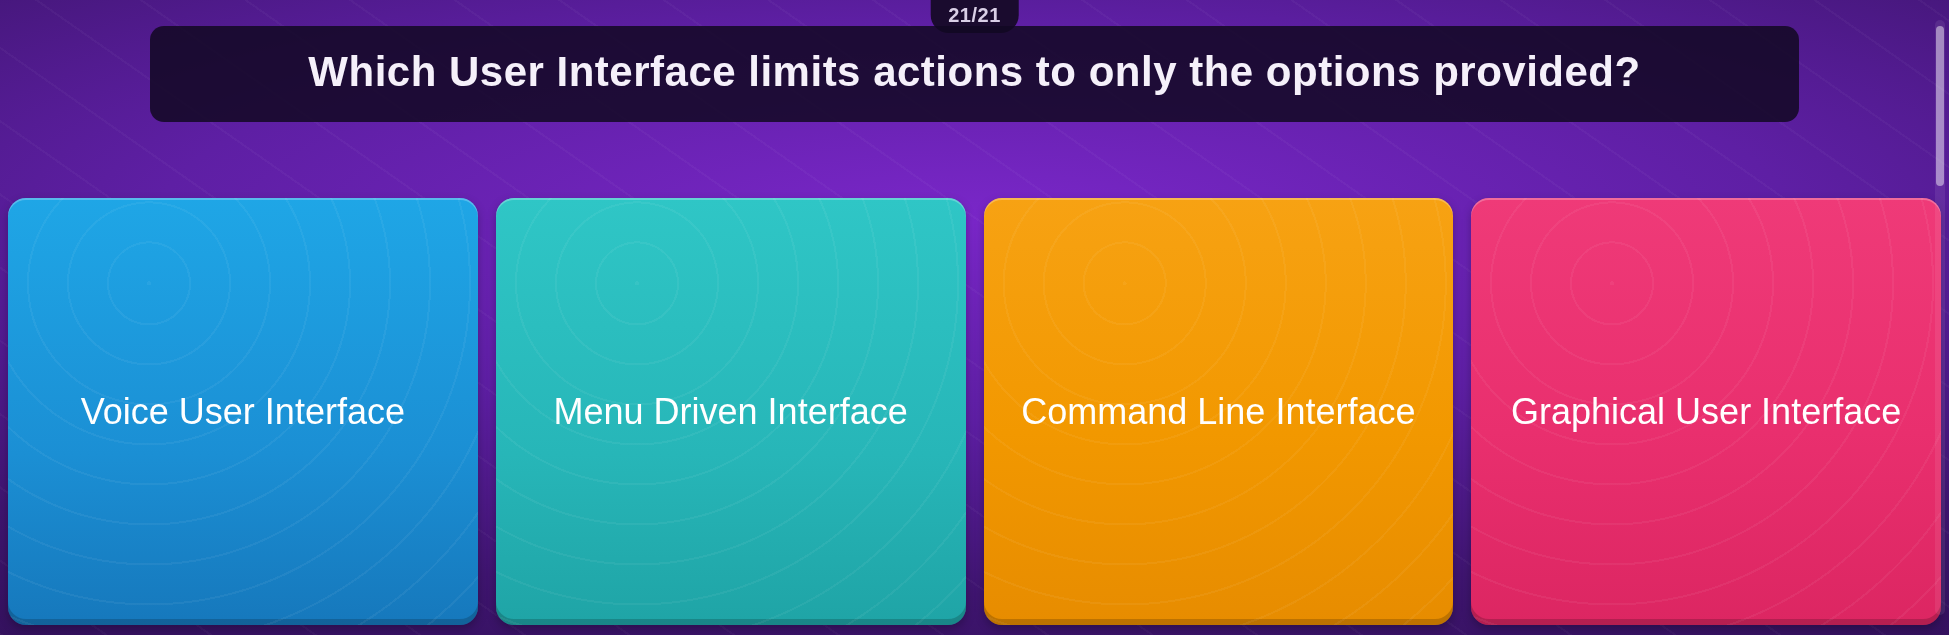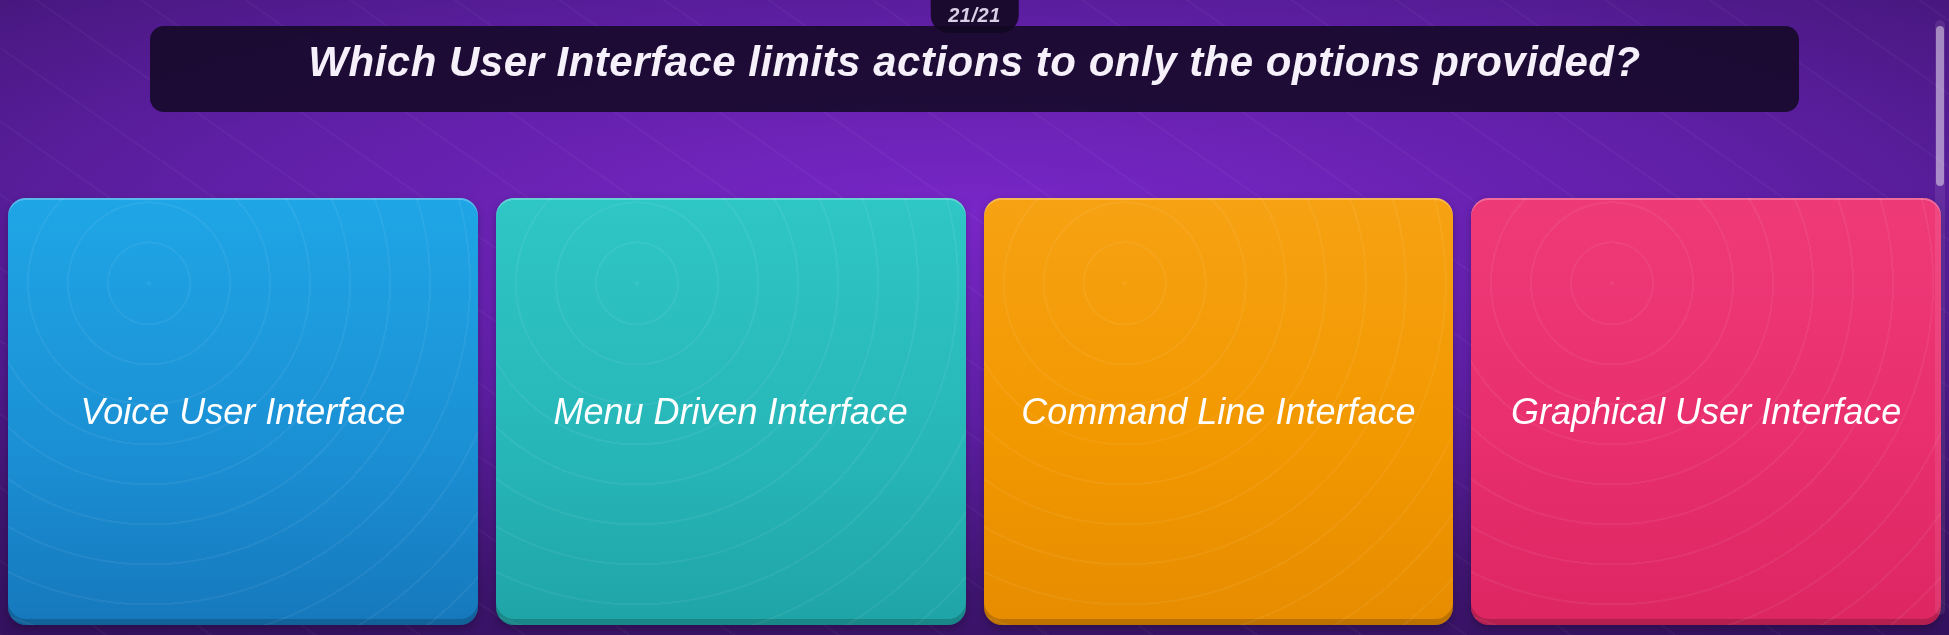--- a/index.html
+++ b/index.html
@@ -33,7 +33,6 @@
     position: relative;
     width: 1949px;
     height: 635px;
-    font-style: italic;
   }
 
   .counter-pill {

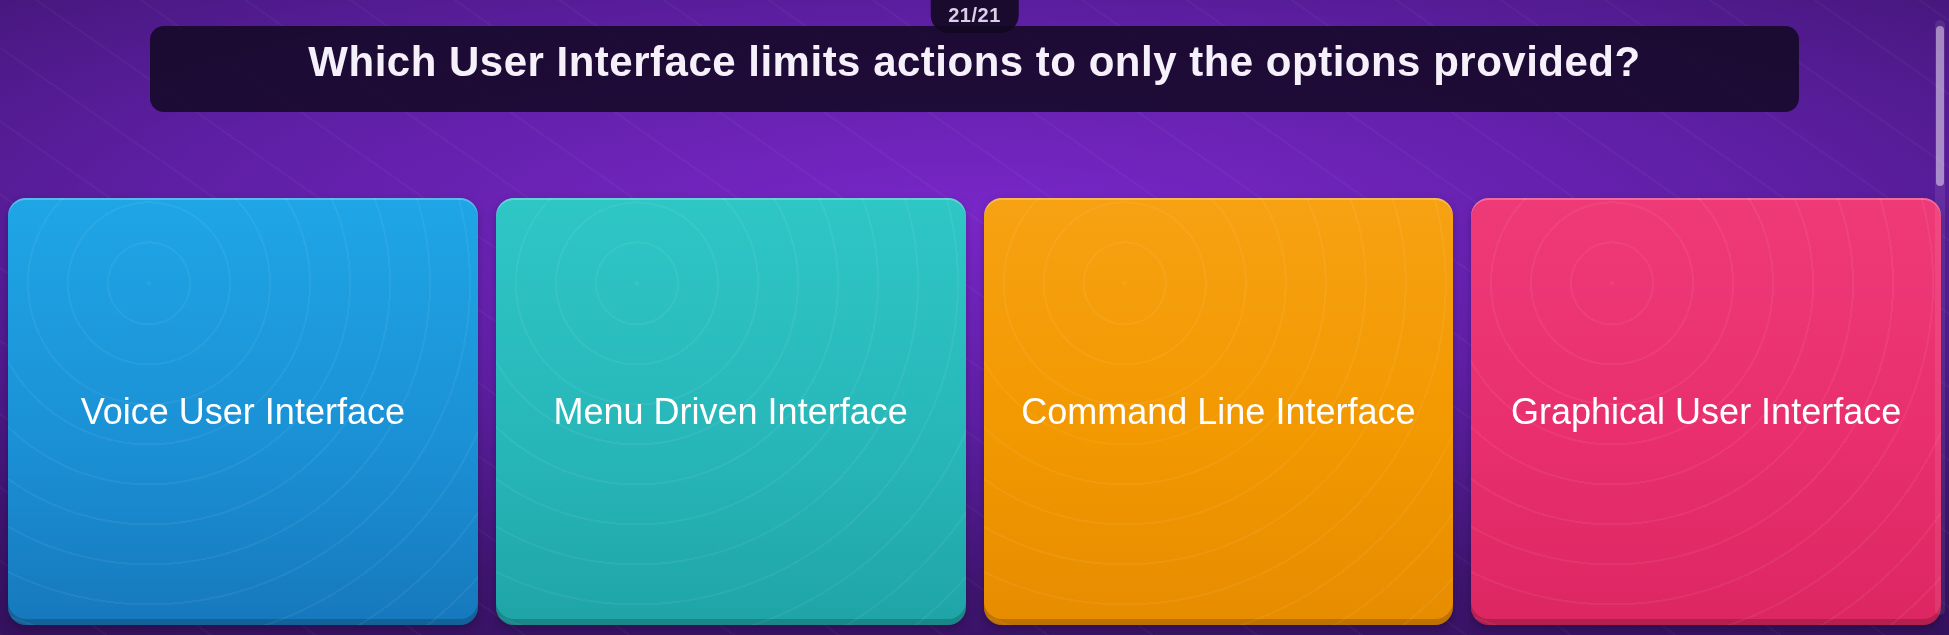--- a/index.html
+++ b/index.html
@@ -59,7 +59,7 @@
     font-size: 42px;
     font-weight: 600;
     text-align: center;
-    padding: 12px 40px 26px;
+    padding: 22px 40px 26px;
     border-radius: 14px;
     letter-spacing: 0.5px;
   }

